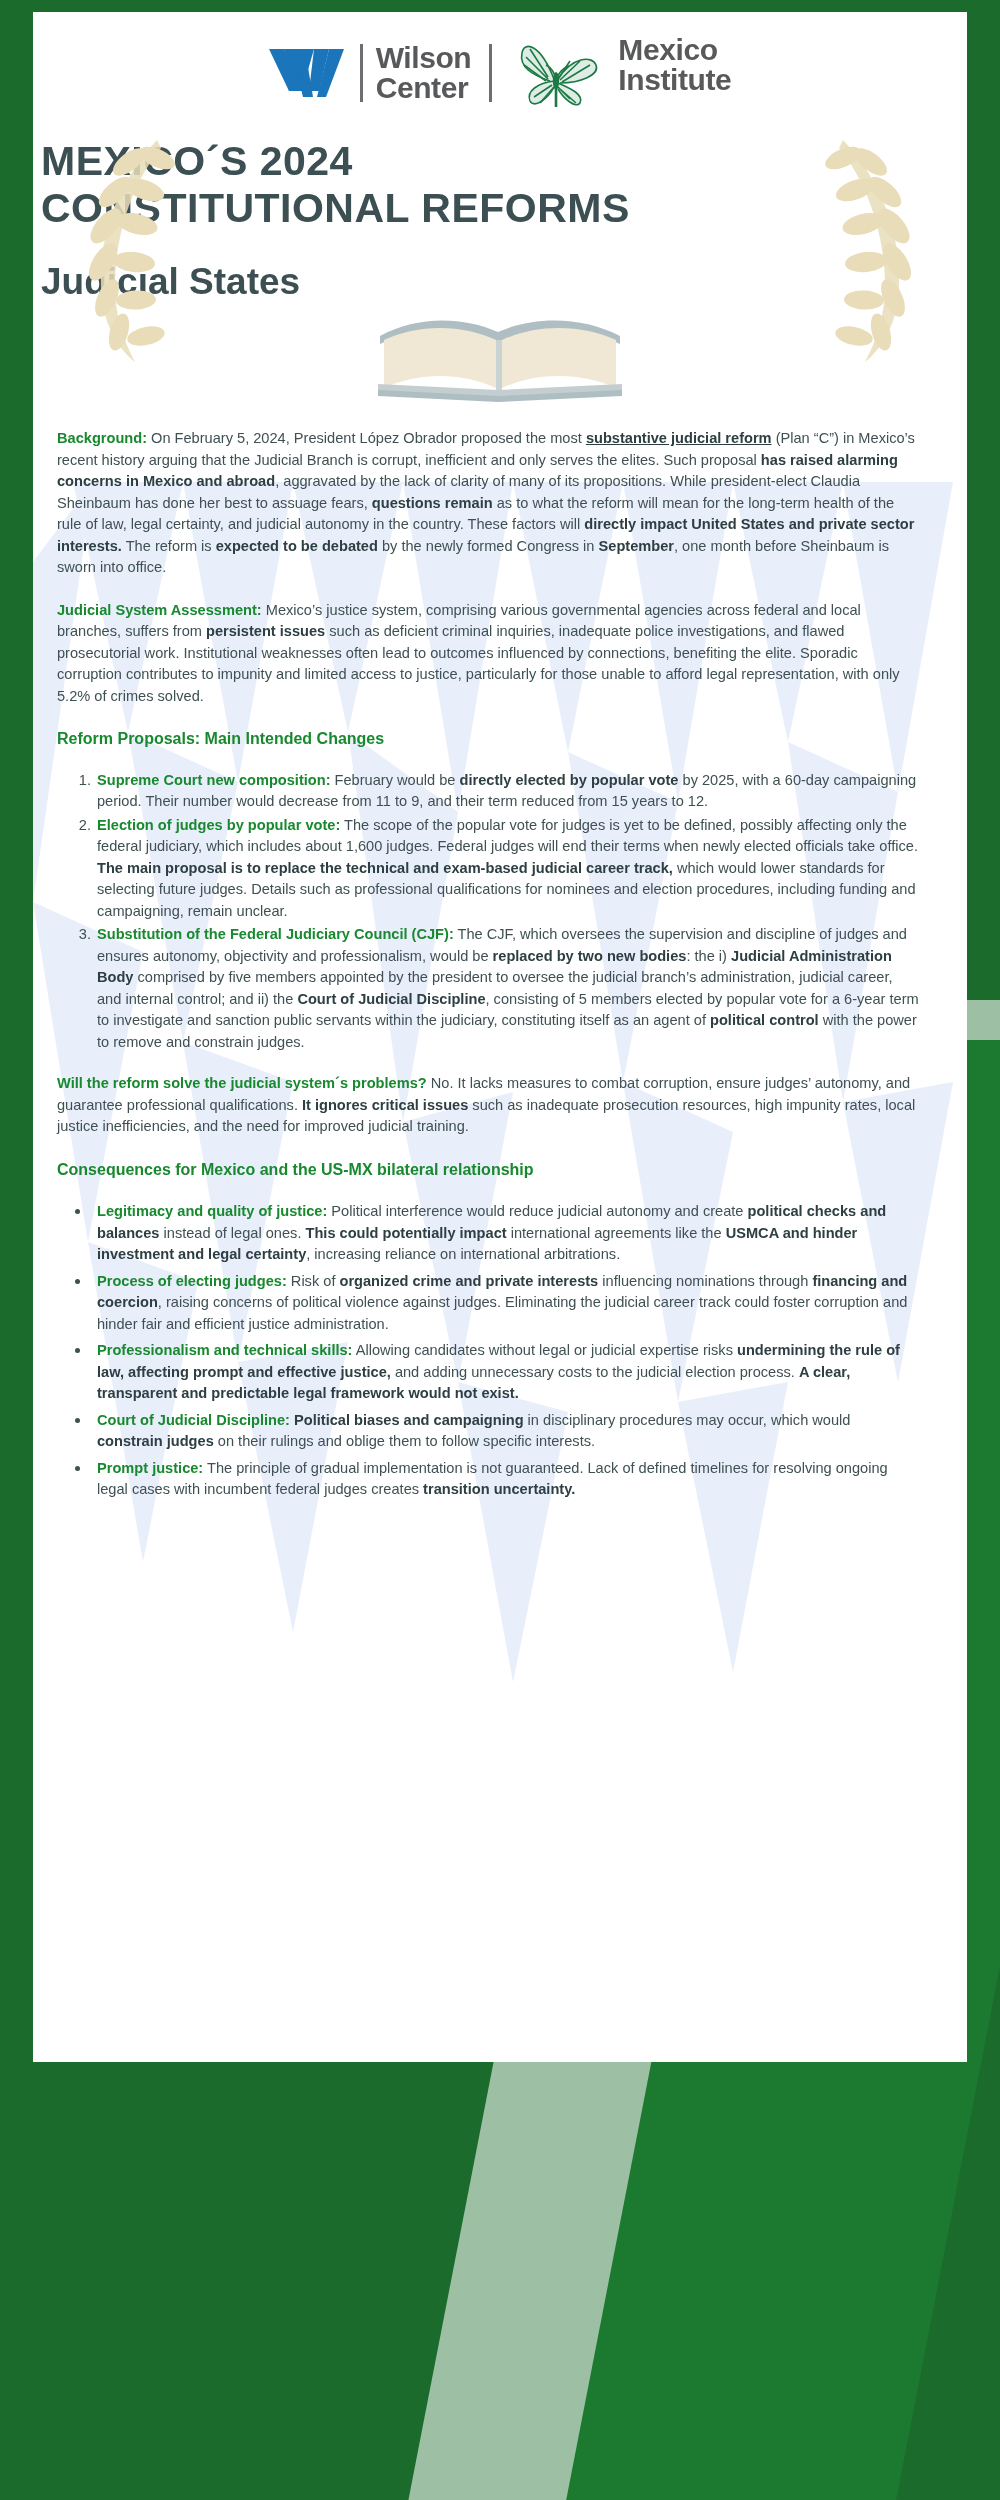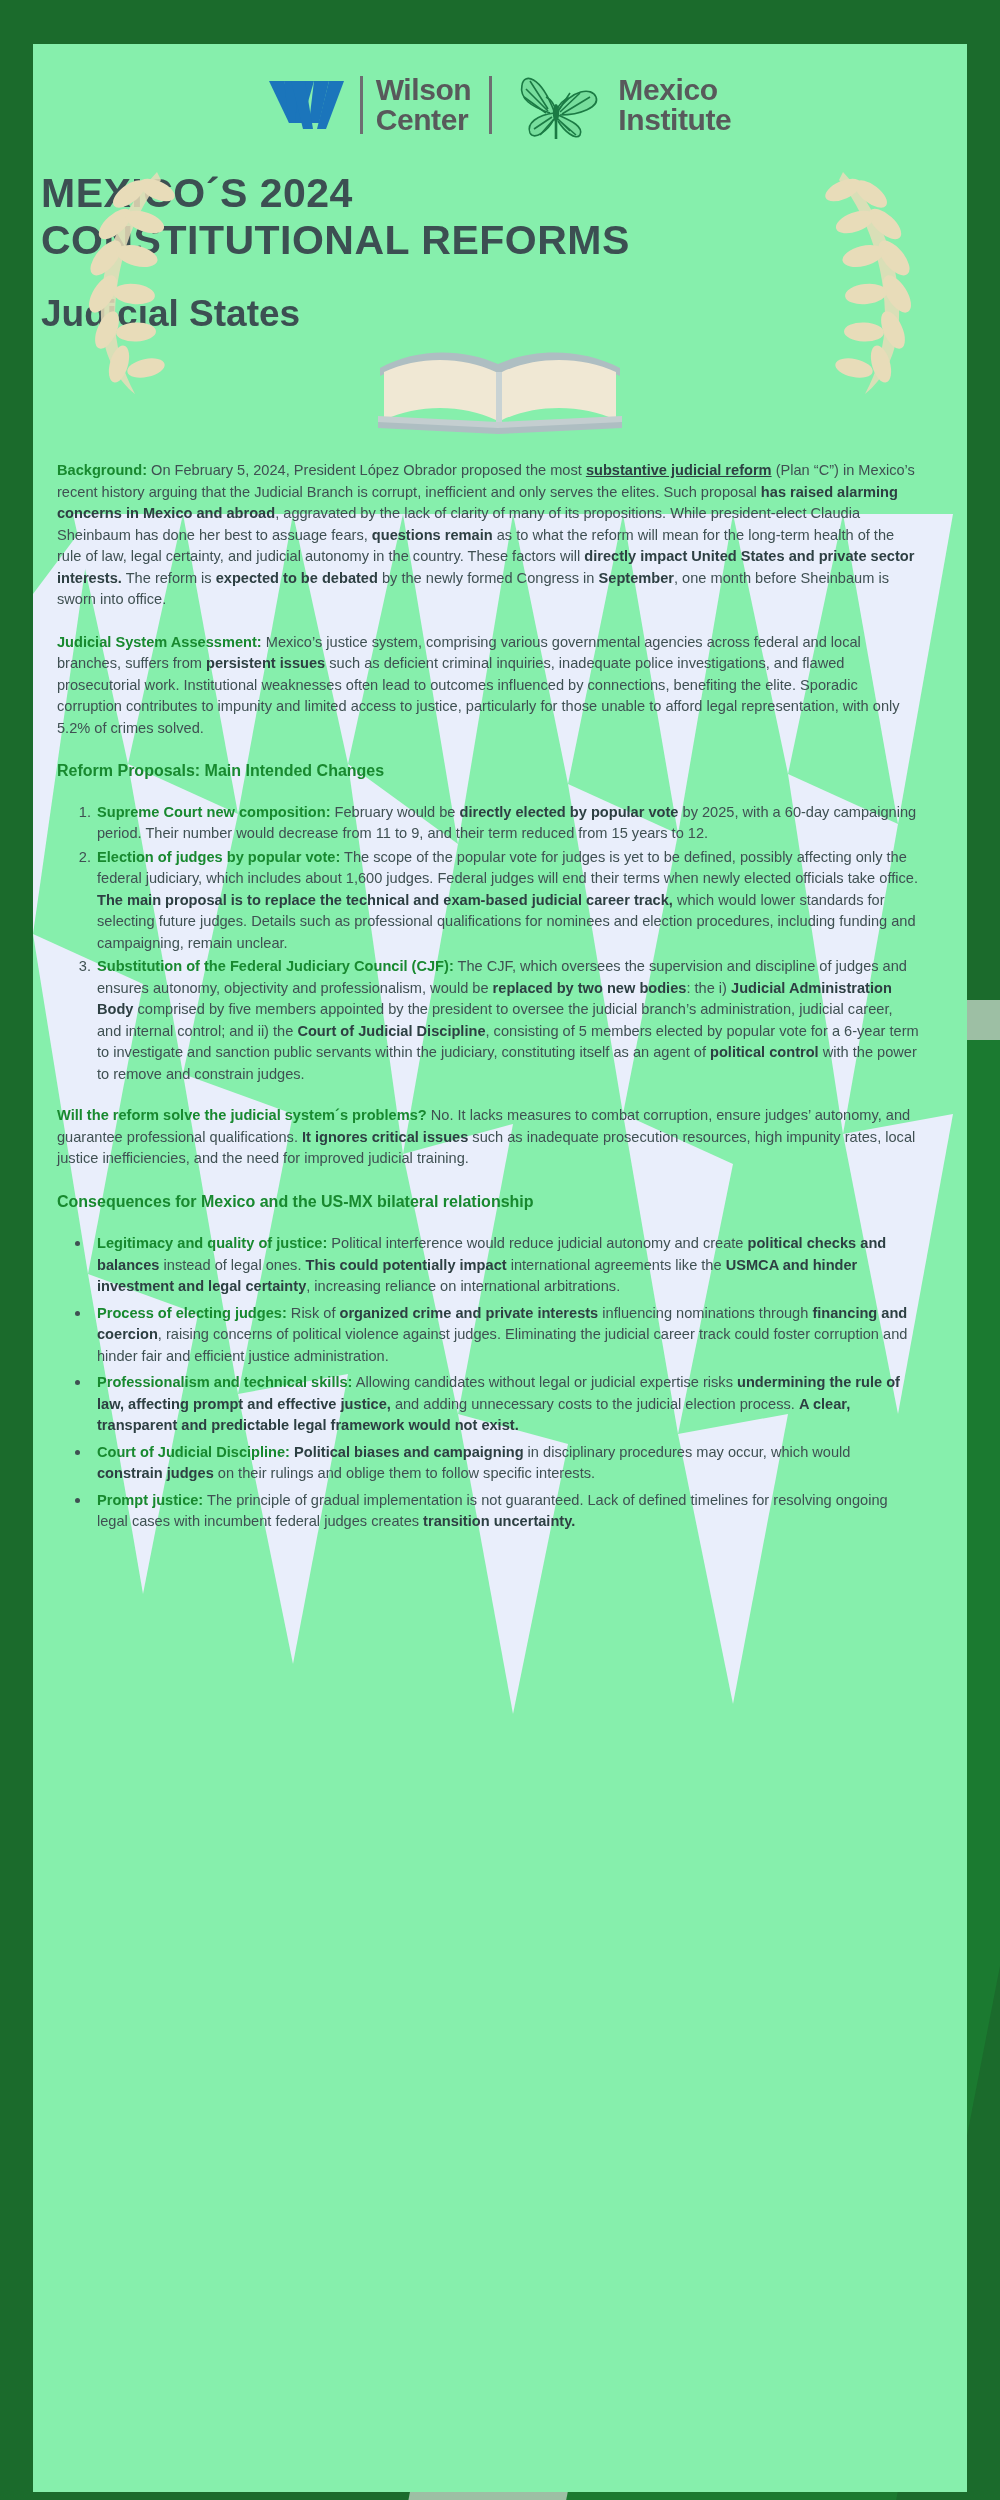--- a/index.html
+++ b/index.html
@@ -37,9 +37,9 @@
   
   .card {
     position: absolute;
-    left: 33px; top: 44px;
-    width: 934px; height: 2448px;
-    background: #86efac;
+    left: 33px; top: 12px;
+    width: 934px; height: 2050px;
+    background: #ffffff;
     overflow: hidden;
   }
 

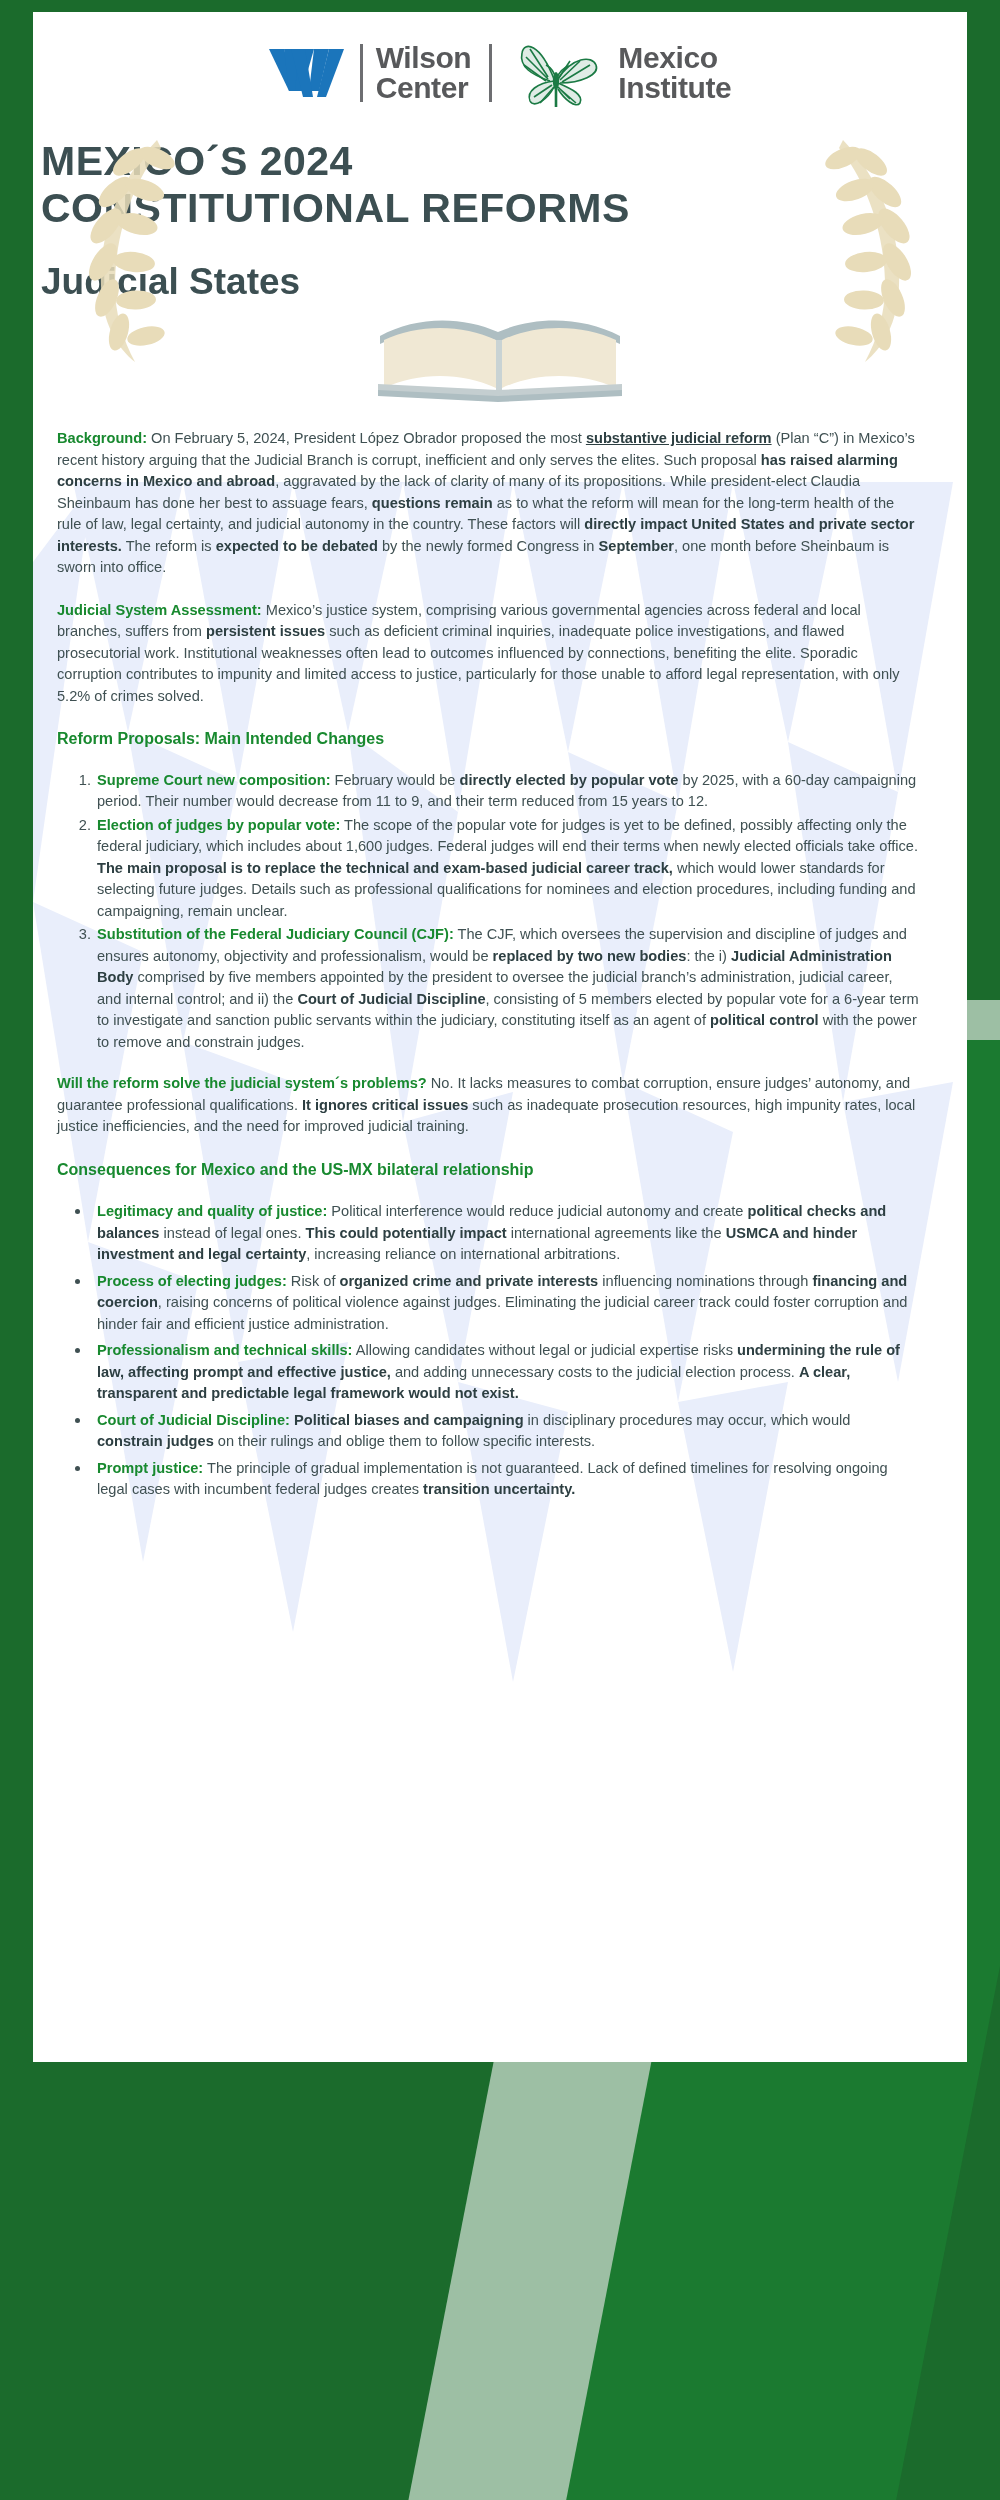--- a/index.html
+++ b/index.html
@@ -74,7 +74,7 @@
     color: #58595b;
     letter-spacing: -0.4px;
   }
-  .mx-lockup { display: flex; align-items: center; gap: 12px; }
+  .mx-lockup { display: flex; align-items: flex-start; gap: 12px; }
   .mexico-words {
     font-family: "Liberation Sans", sans-serif;
     font-weight: bold;

